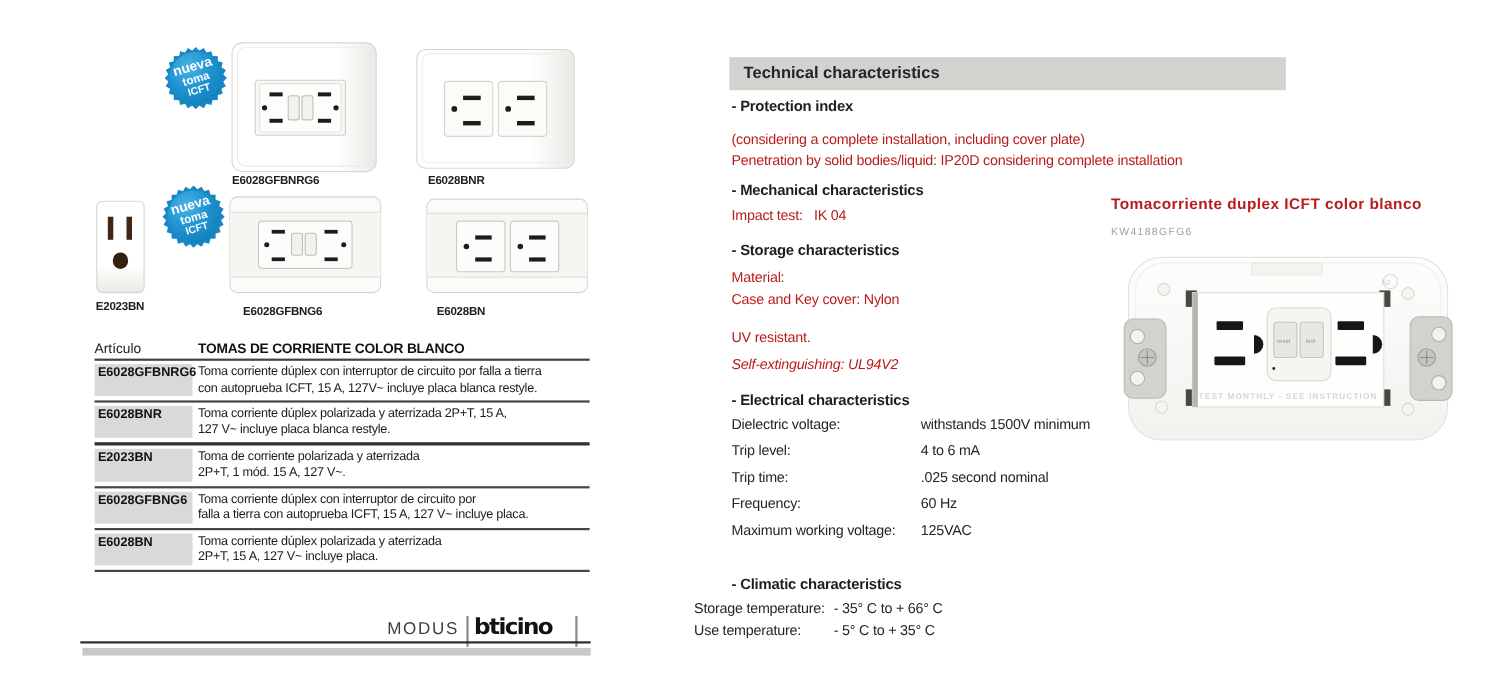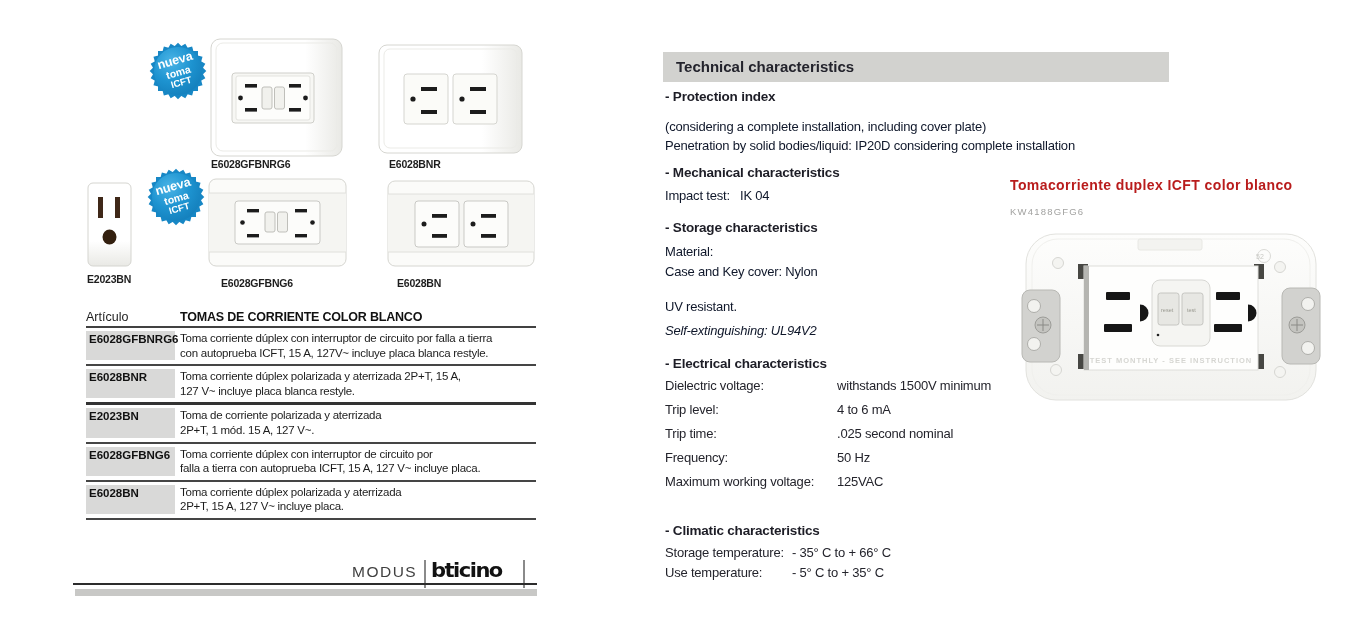--- a/index.html
+++ b/index.html
@@ -49,7 +49,7 @@
   .tech-header{position:absolute;left:663px;top:52px;width:506px;height:30px;background:#d2d2cf;
     font-size:15px;font-weight:bold;color:#23232c;line-height:30px;padding-left:13px;box-sizing:border-box;}
   .sec-title{position:absolute;left:665px;font-size:13.5px;font-weight:bold;color:#1d1d26;letter-spacing:-0.2px;}
-  .sec-body{position:absolute;left:665px;font-size:13px;color:#0f172a;letter-spacing:-0.2px;line-height:18.5px;}
+  .sec-body{position:absolute;left:665px;font-size:13px;color:#b91c1c;letter-spacing:-0.2px;line-height:18.5px;}
   .kv-row{display:flex;height:24px;align-items:flex-start;font-size:13px;color:#24242c;letter-spacing:-0.2px;}
   .kv-row .k{width:172px;}
   .kv2-row{display:flex;height:20px;font-size:13px;color:#24242c;letter-spacing:-0.2px;}

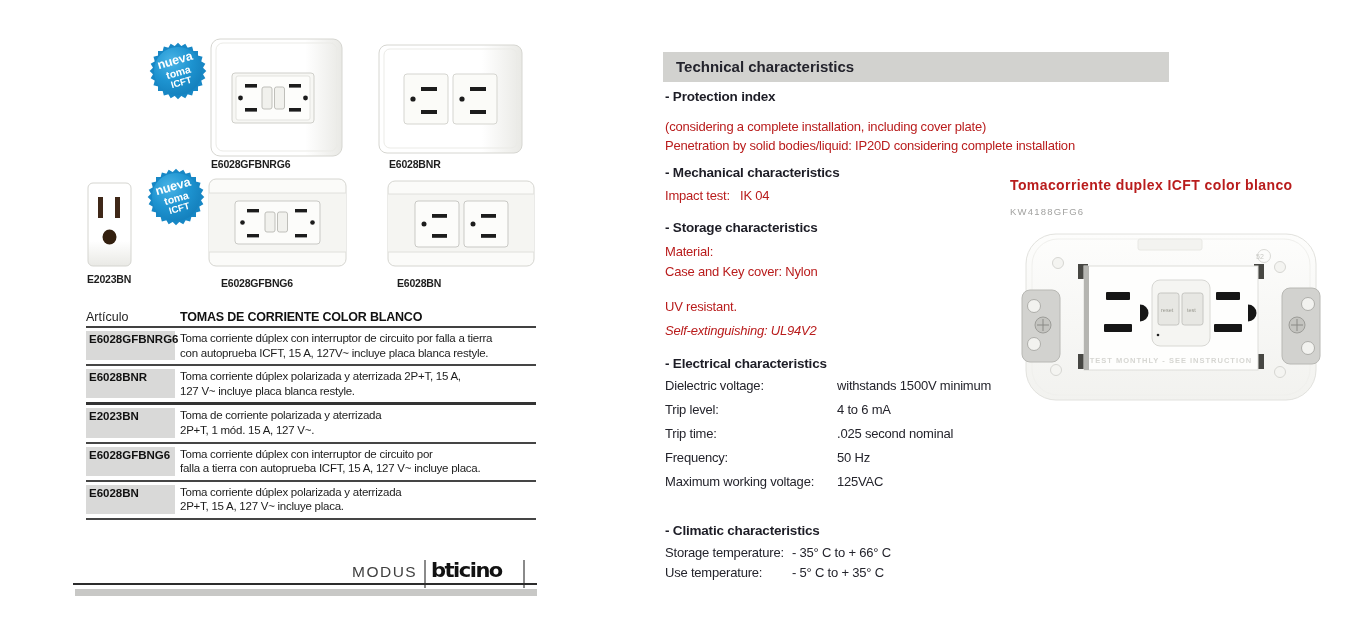--- a/index.html
+++ b/index.html
@@ -256,7 +256,7 @@
     </div>
     <div class="kv-row">
       <div class="k">Frequency:</div>
-      <div class="v">50 Hz</div>
+      <div class="v">60 Hz</div>
     </div>
     <div class="kv-row">
       <div class="k">Maximum working voltage:</div>

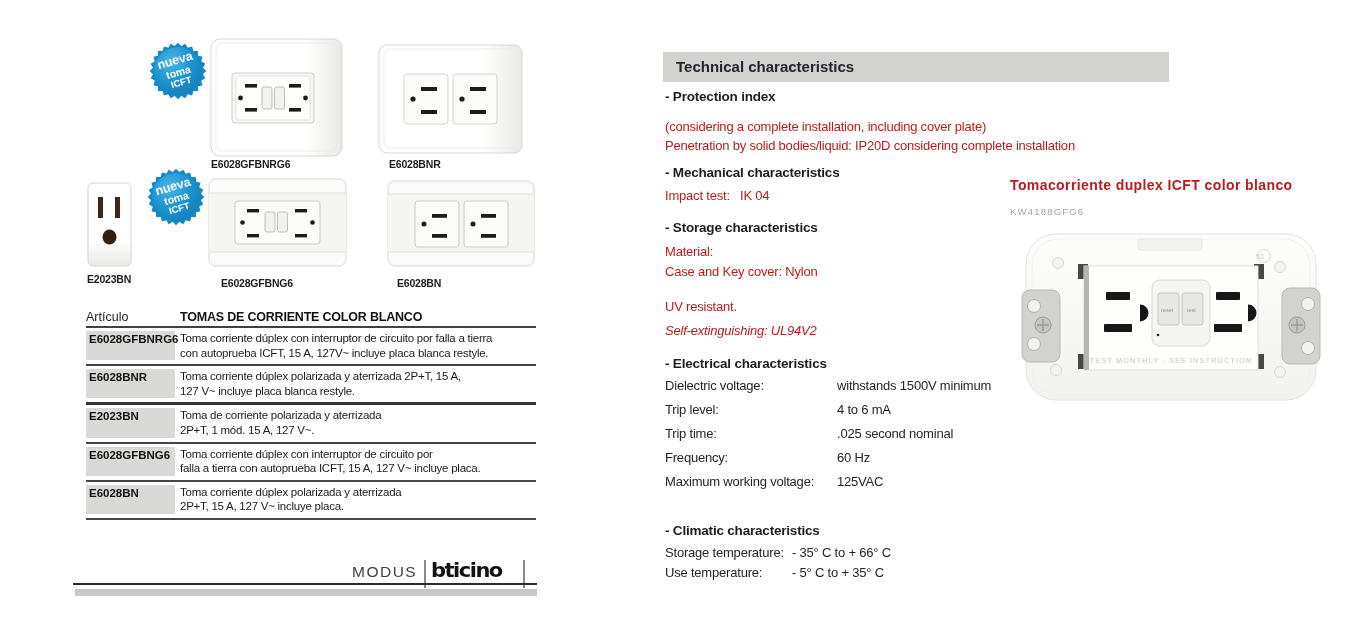--- a/index.html
+++ b/index.html
@@ -265,7 +265,7 @@
   </div>
 
   <div class="sec-title" style="top:523px;">- Climatic characteristics</div>
-  <div class="abs" style="left:665px;top:545px;width:420px;">
+  <div class="abs" style="left:631px;top:545px;width:420px;">
     <div class="kv2-row">
       <div class="k">Storage temperature:</div>
       <div class="v">- 35° C to + 66° C</div>

